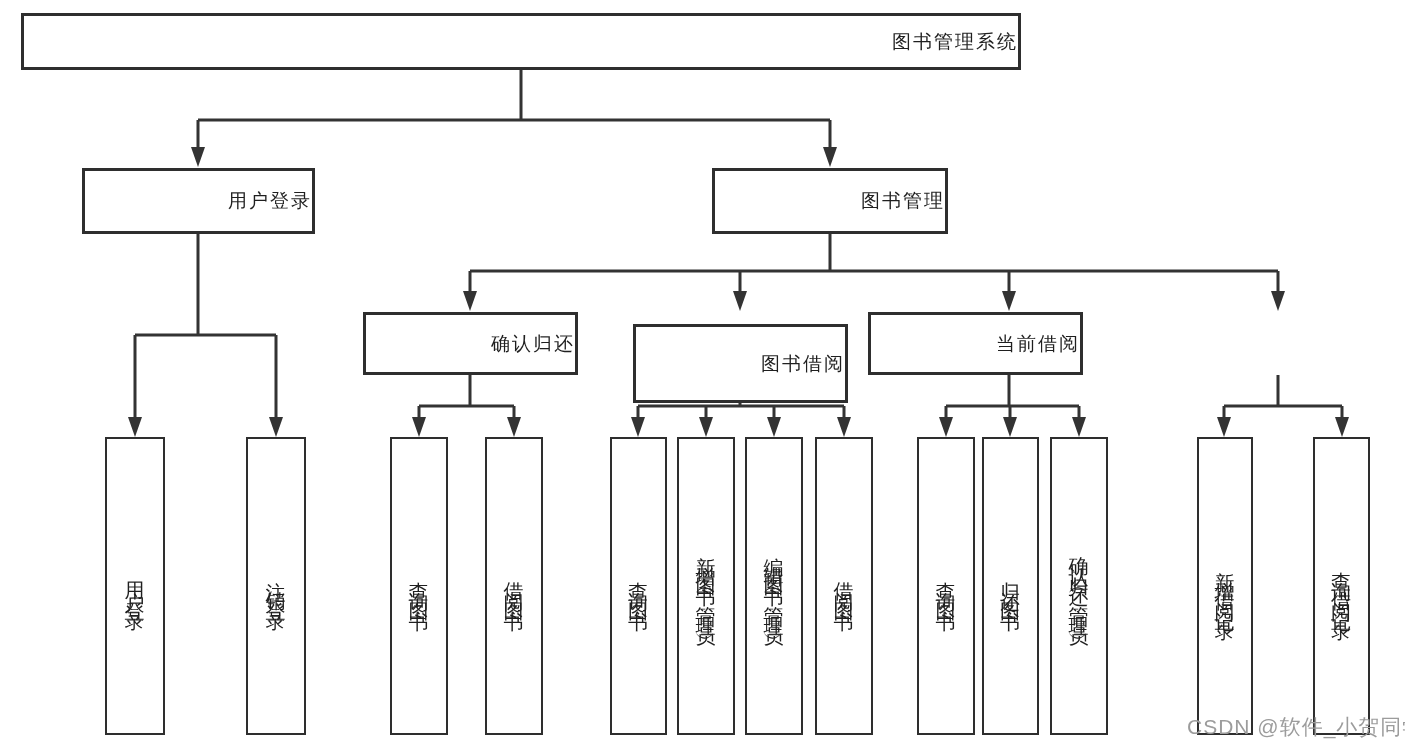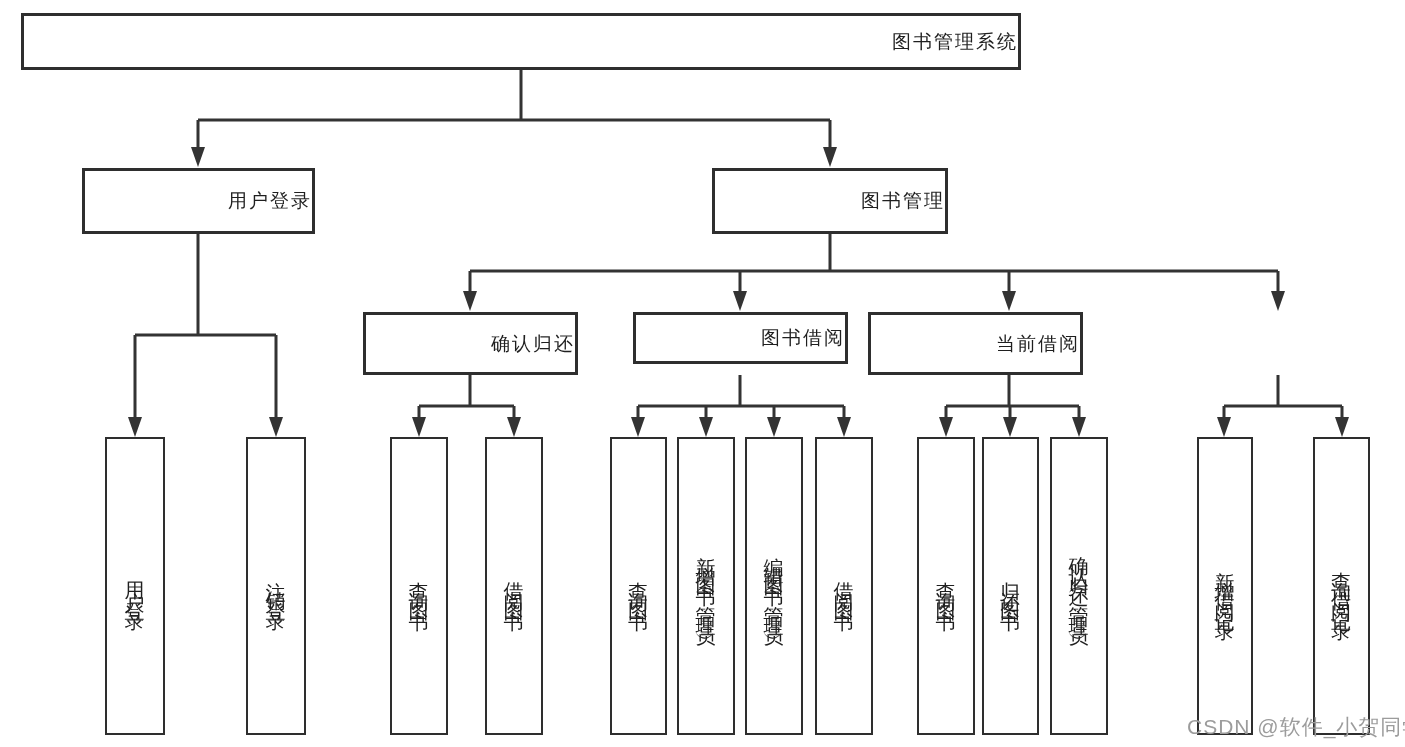--- a/index.html
+++ b/index.html
@@ -135,7 +135,7 @@
   <div class="hnode" style="left:363px; top:312px; width:215px; height:63px;">
     <span>确认归还</span>
   </div>
-  <div class="hnode" style="left:633px; top:312px; width:215px; height:52px;">
+  <div class="hnode" style="left:633px; top:324px; width:215px; height:79px;">
     <span>图书借阅</span>
   </div>
   <div class="hnode" style="left:868px; top:312px; width:215px; height:63px;">

